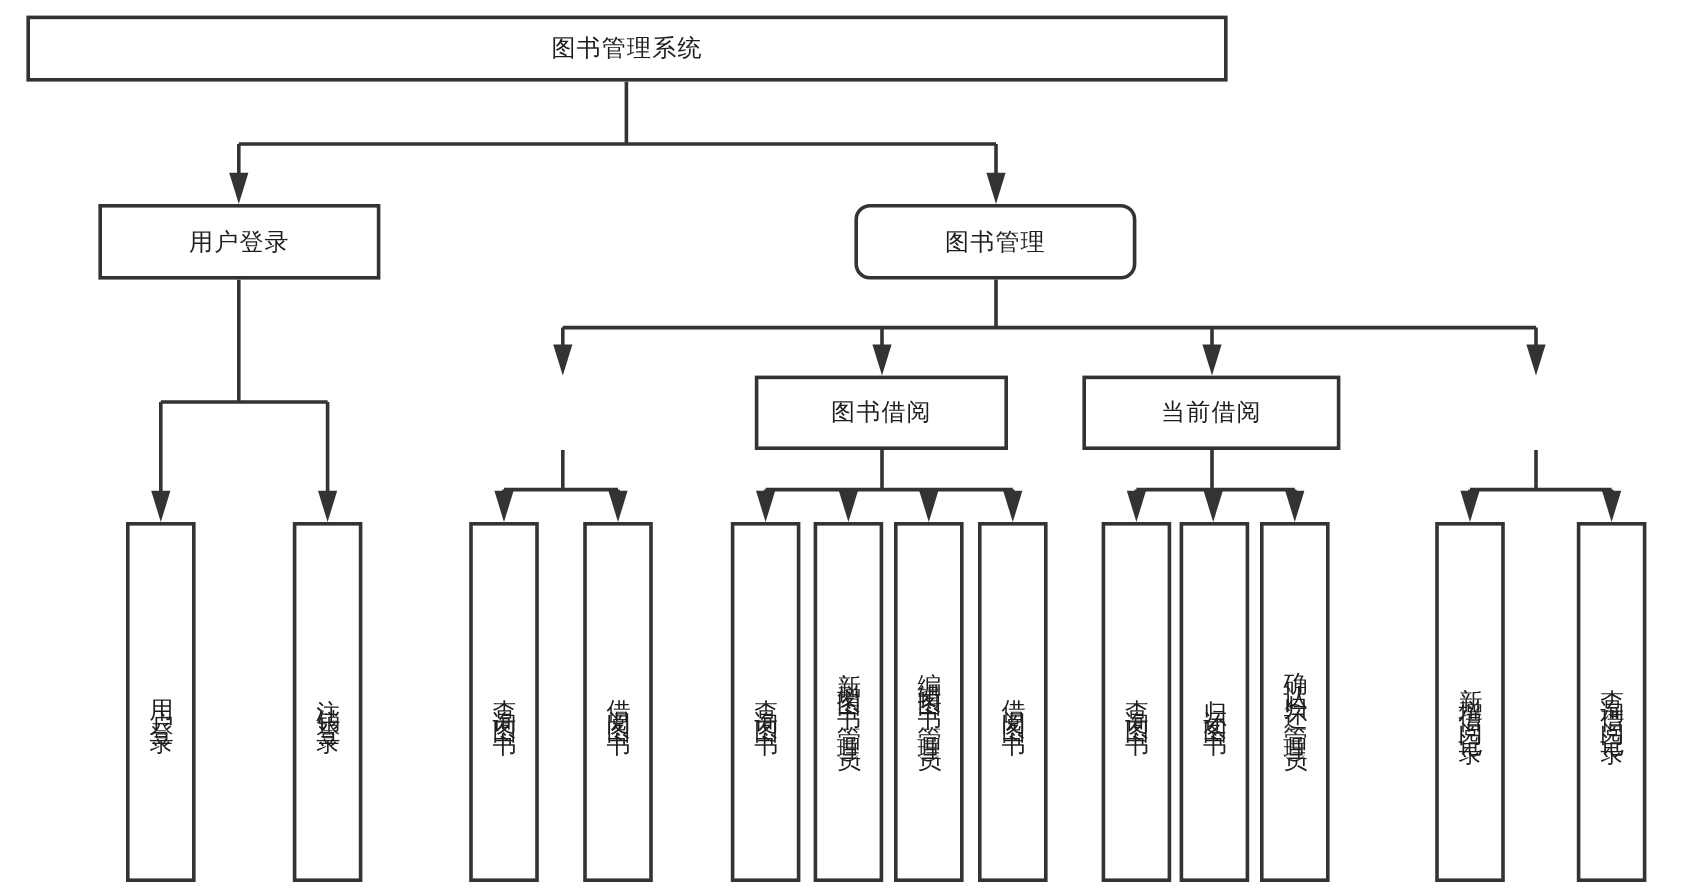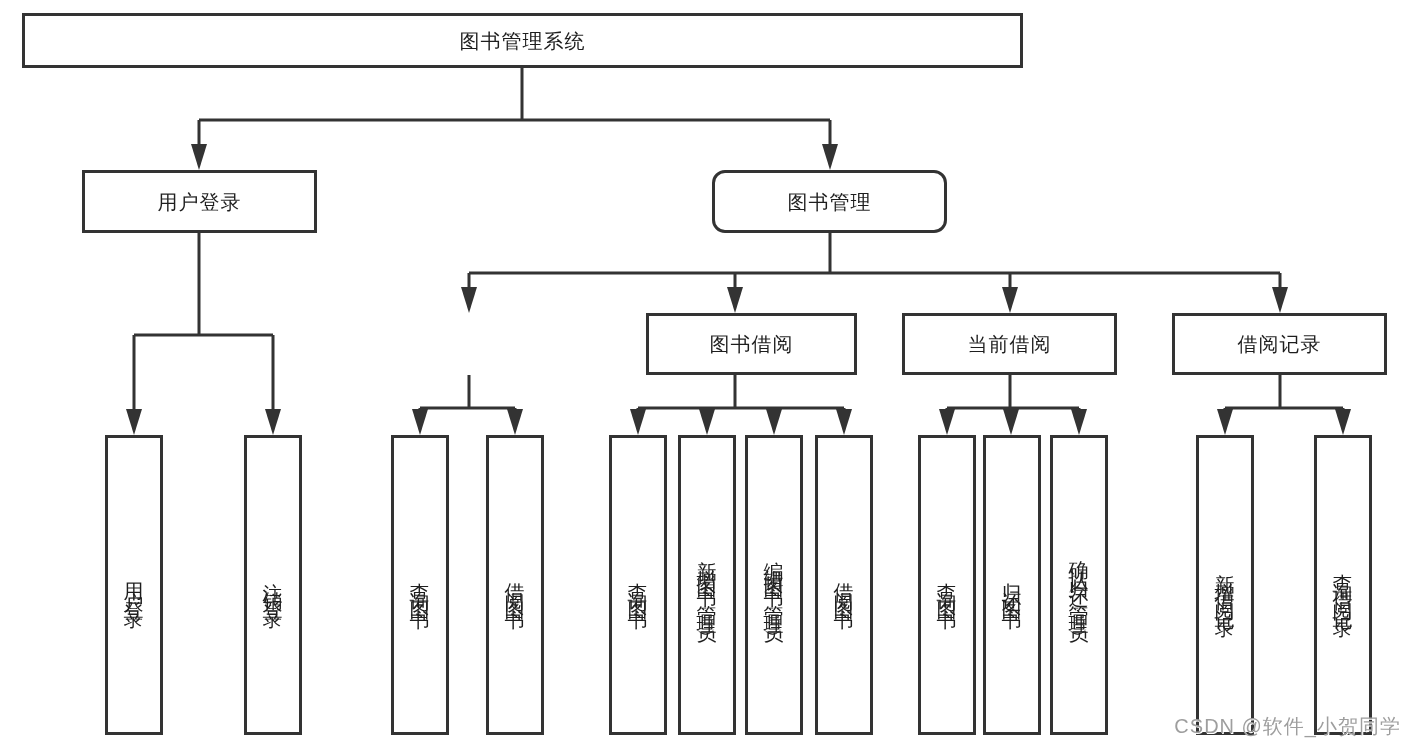--- a/index.html
+++ b/index.html
@@ -46,7 +46,7 @@
   .n-user-login{left:82px;top:170px;width:235px;height:63px;}
   .n-book-mgmt{left:712px;top:170px;width:235px;height:63px;border-radius:13px;}
   .n-new-book{left:363px;top:313px;width:212px;height:62px;}
-  .n-book-borrow{left:629px;top:313px;width:211px;height:62px;margin-left:17px;}
+  .n-book-borrow{left:629px;top:313px;width:211px;height:62px;}
   .n-current-borrow{left:902px;top:313px;width:215px;height:62px;}
   .n-borrow-records{left:1172px;top:313px;width:215px;height:62px;}
   

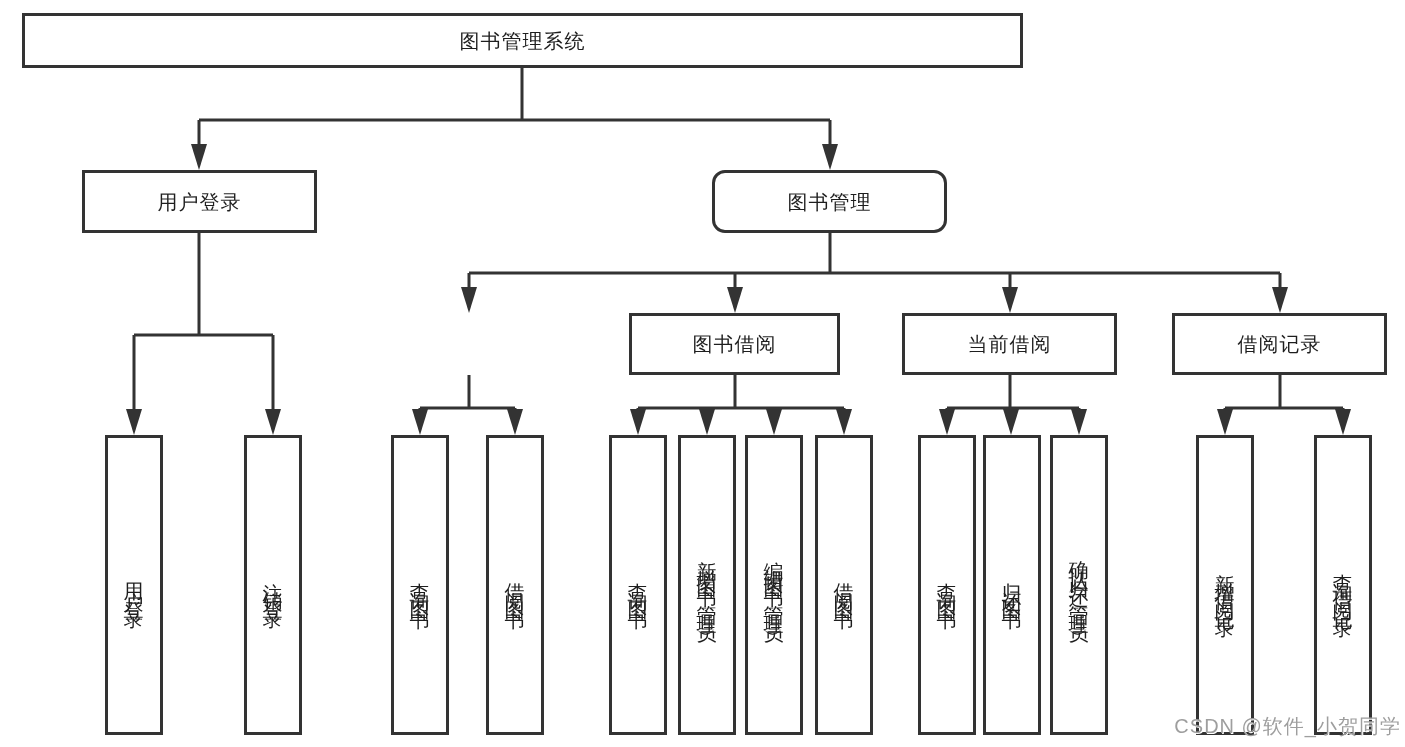--- a/index.html
+++ b/index.html
@@ -129,9 +129,6 @@
   <div class="box h n-current-borrow">
     <span class="label">当前借阅</span>
   </div>
-  <div class="box h n-borrow-records">
-    <span class="label">借阅记录</span>
-  </div>
 
   <div class="box v l1">
     <span class="label">用户登录</span>

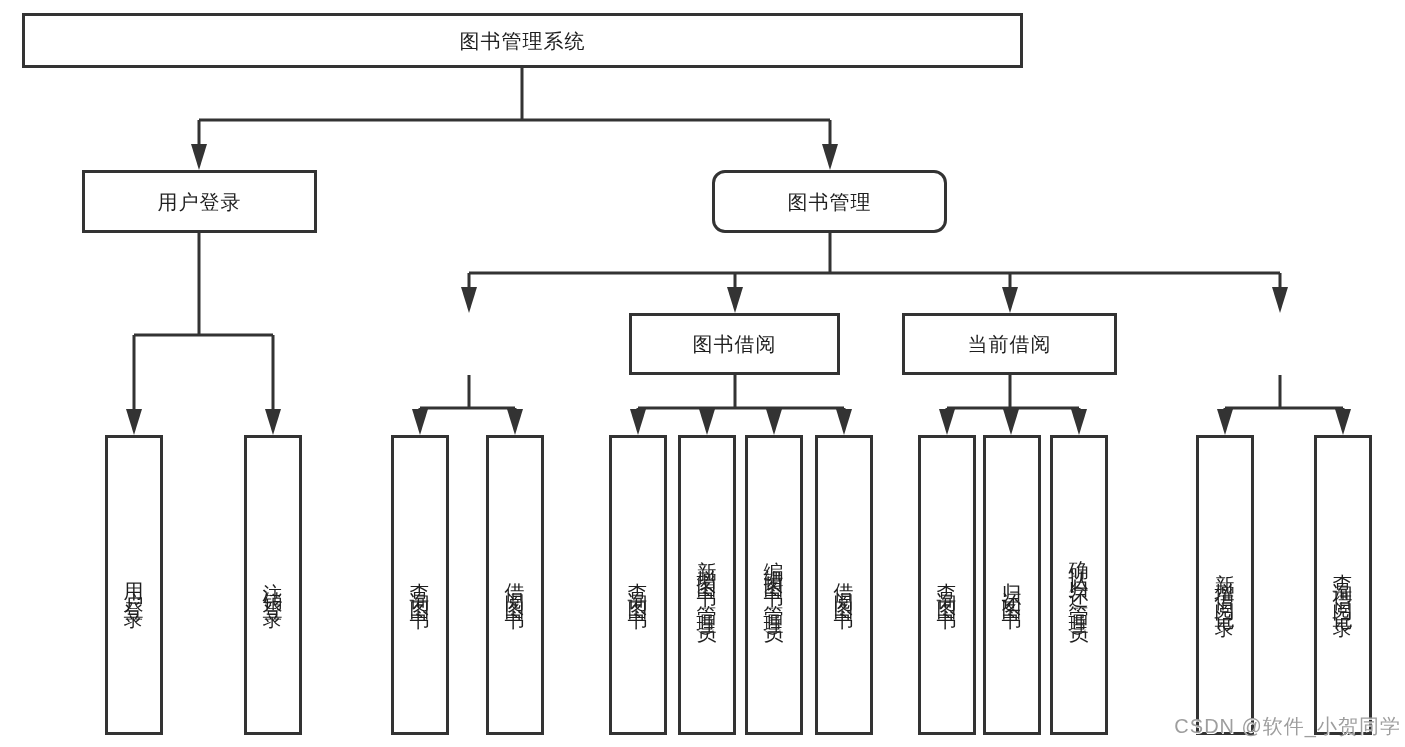--- a/index.html
+++ b/index.html
@@ -170,7 +170,6 @@
     <span class="label">查询借阅记录</span>
   </div>
 
-  <div id="watermark">CSDN @软件_小贺同学</div>
 </div>
 
 </body></html>

